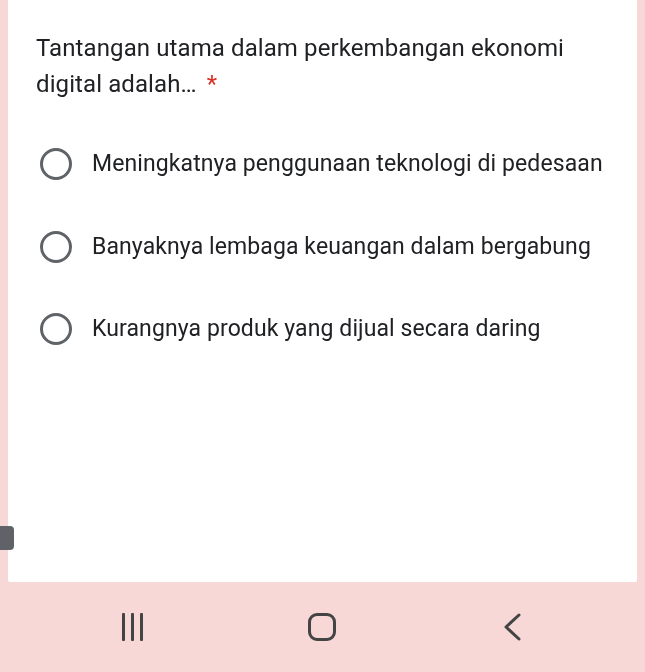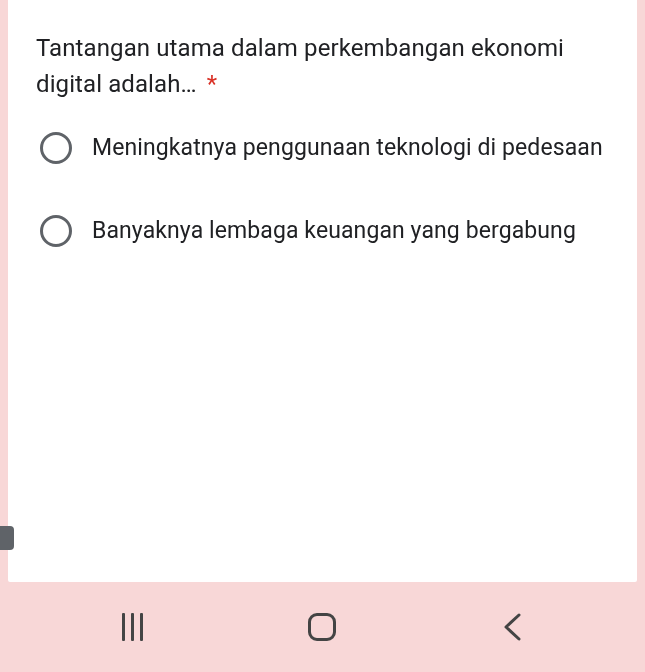--- a/index.html
+++ b/index.html
@@ -25,7 +25,7 @@
     .question-row {
       display: flex;
       align-items: flex-start;
-      margin-bottom: 29px;
+      margin-bottom: 45px;
     }
     .question-text {
       font-size: 24px;

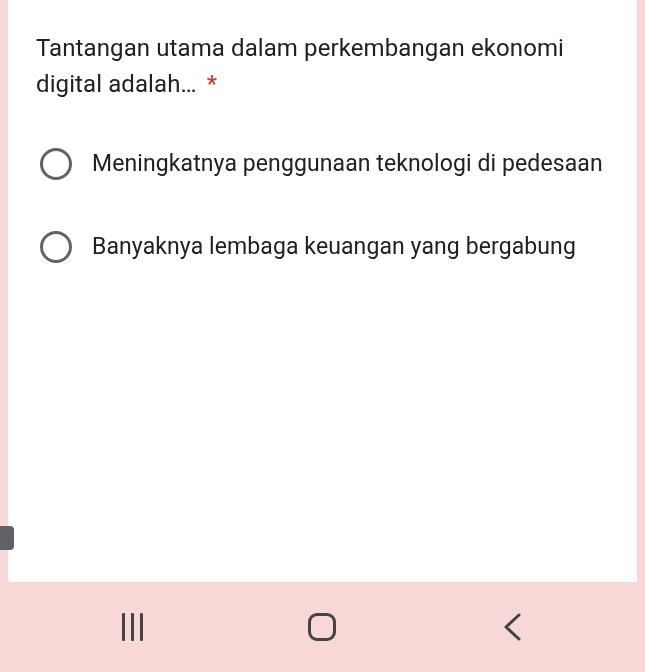--- a/index.html
+++ b/index.html
@@ -124,7 +124,7 @@
     </label>
     <label class="option-row">
       <span class="radio-circle"></span>
-      <span class="option-label">Banyaknya lembaga keuangan yang bergabung</span>
+      <span class="option-label">Banyaknya lembaga keuangan dalam bergabung</span>
     </label>
   </div>
 </div>

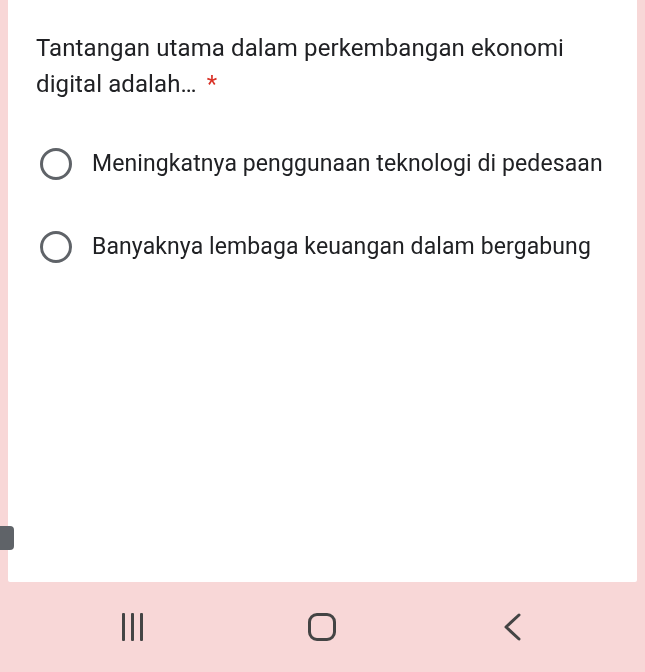--- a/index.html
+++ b/index.html
@@ -126,6 +126,10 @@
       <span class="radio-circle"></span>
       <span class="option-label">Banyaknya lembaga keuangan dalam bergabung</span>
     </label>
+    <label class="option-row">
+      <span class="radio-circle"></span>
+      <span class="option-label">Kurangnya produk yang dijual secara daring</span>
+    </label>
   </div>
 </div>
 

